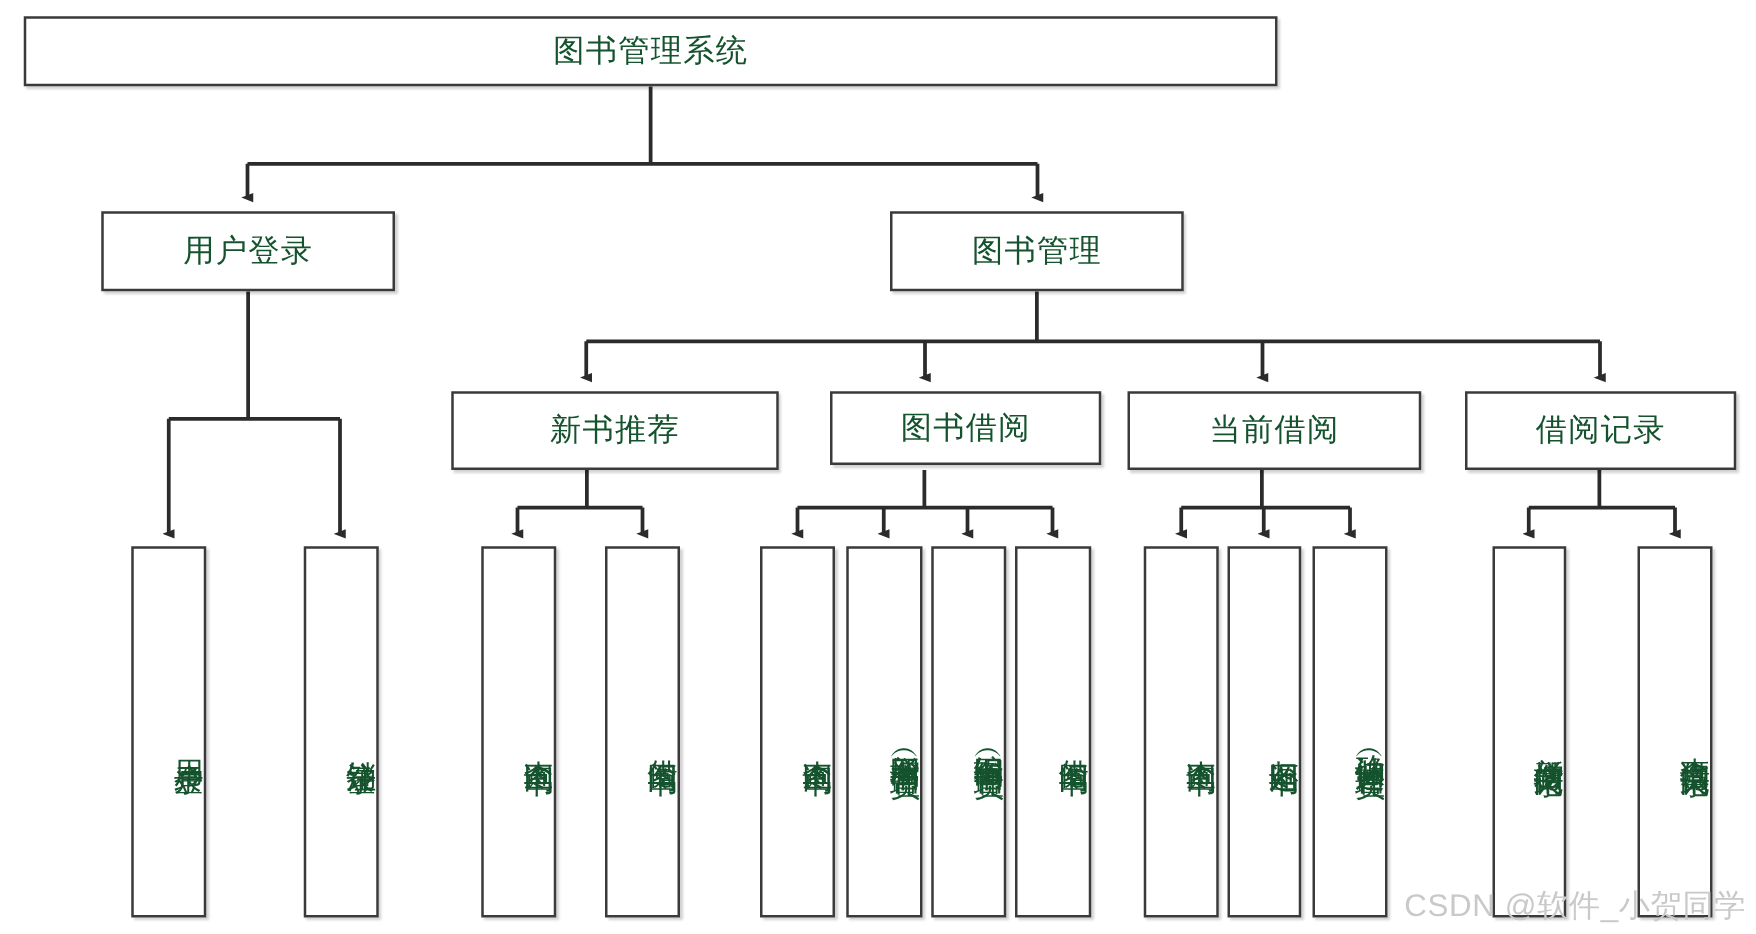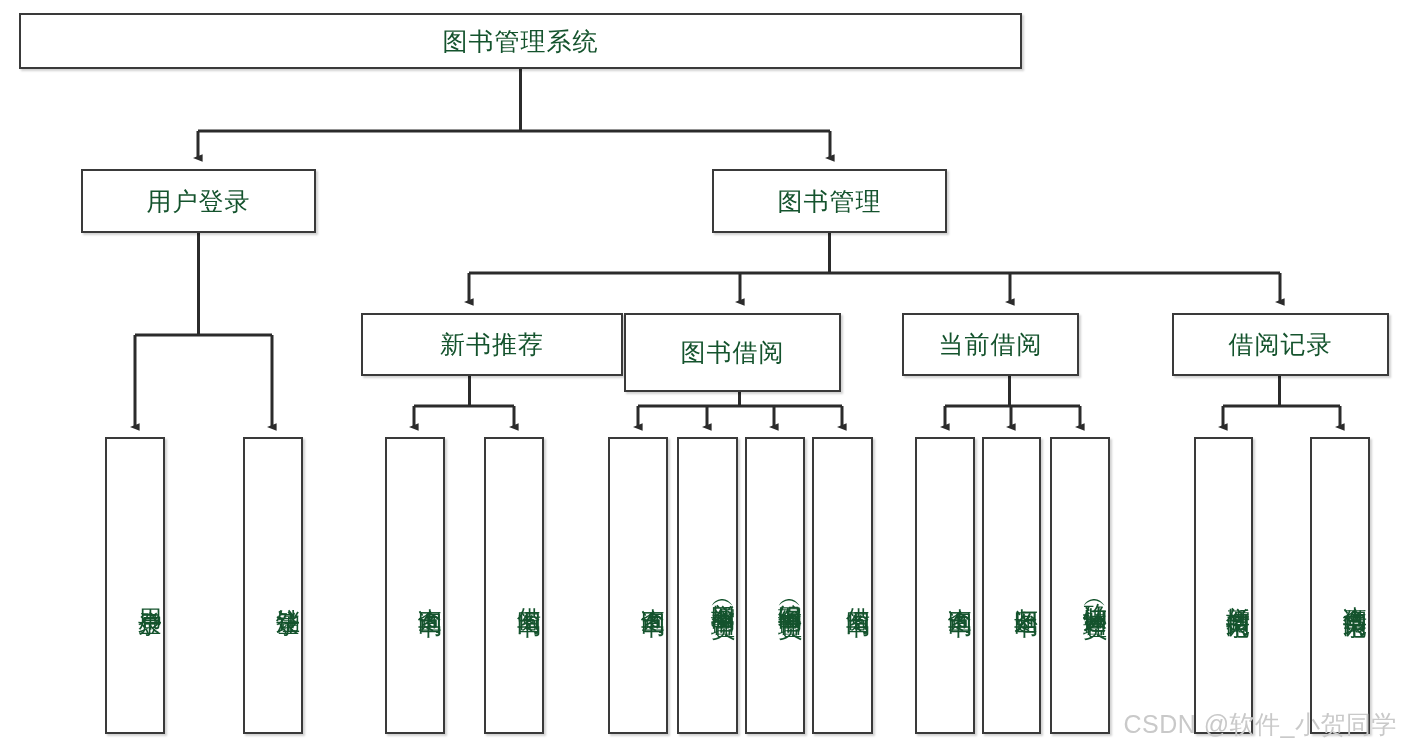--- a/index.html
+++ b/index.html
@@ -128,7 +128,7 @@
   <div class="node horiz" style="left:361px;top:313px;width:262px;height:63px;">
     <span>新书推荐</span>
   </div>
-  <div class="node horiz" style="left:624px;top:313px;width:217px;height:79px;">
+  <div class="node horiz" style="left:664px;top:313px;width:217px;height:59px;">
     <span>图书借阅</span>
   </div>
   <div class="node horiz" style="left:902px;top:313px;width:177px;height:63px;">

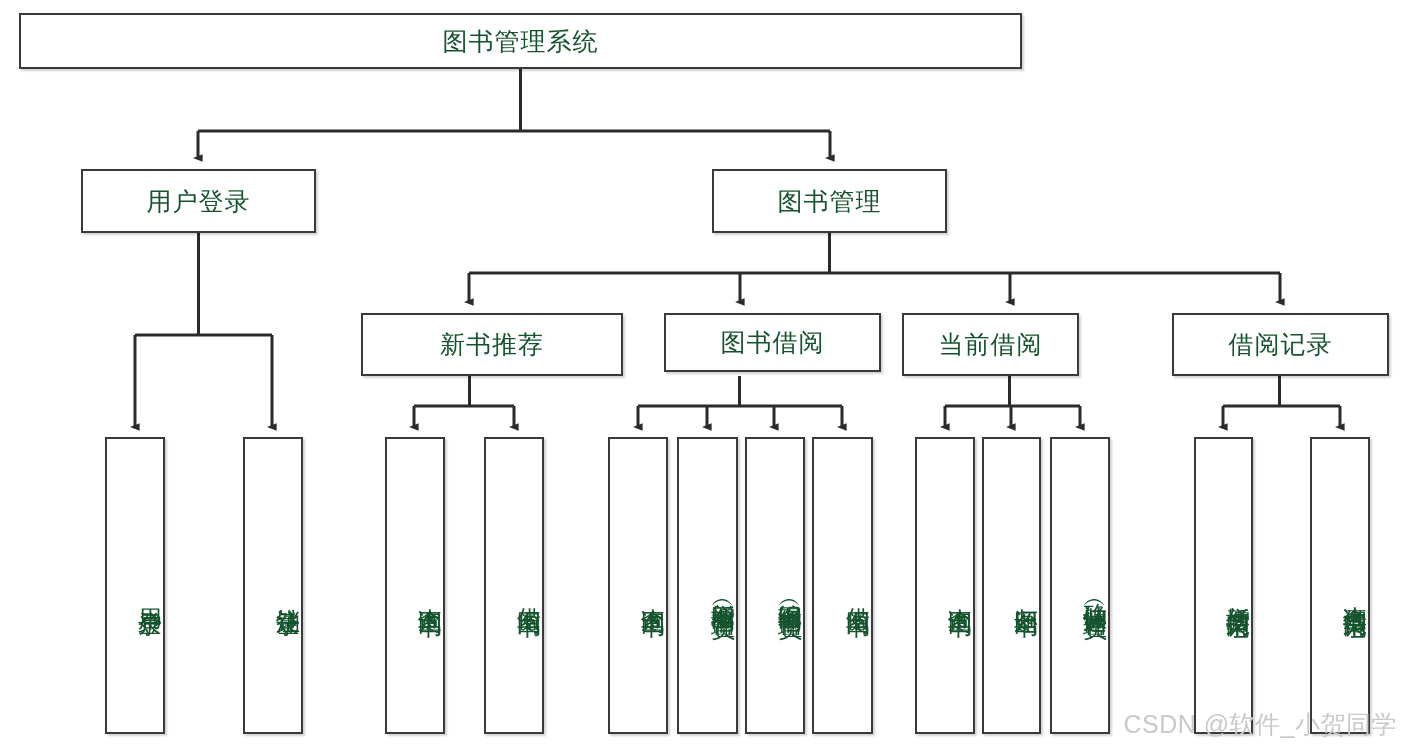--- a/index.html
+++ b/index.html
@@ -131,7 +131,7 @@
   <div class="node horiz" style="left:664px;top:313px;width:217px;height:59px;">
     <span>图书借阅</span>
   </div>
-  <div class="node horiz" style="left:902px;top:313px;width:177px;height:63px;">
+  <div class="node horiz" style="left:902px;top:313px;width:235px;height:63px;">
     <span>当前借阅</span>
   </div>
   <div class="node horiz" style="left:1172px;top:313px;width:217px;height:63px;">

